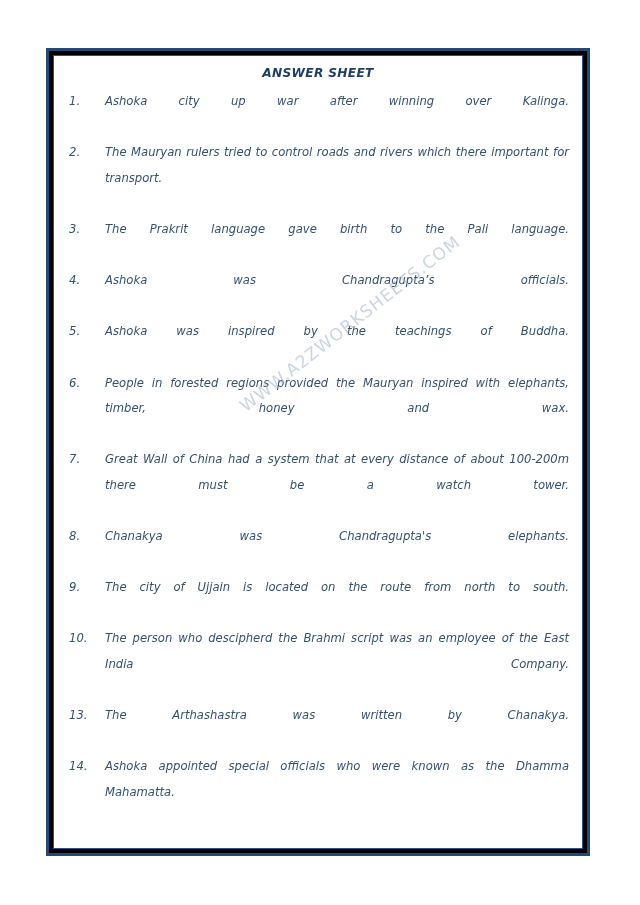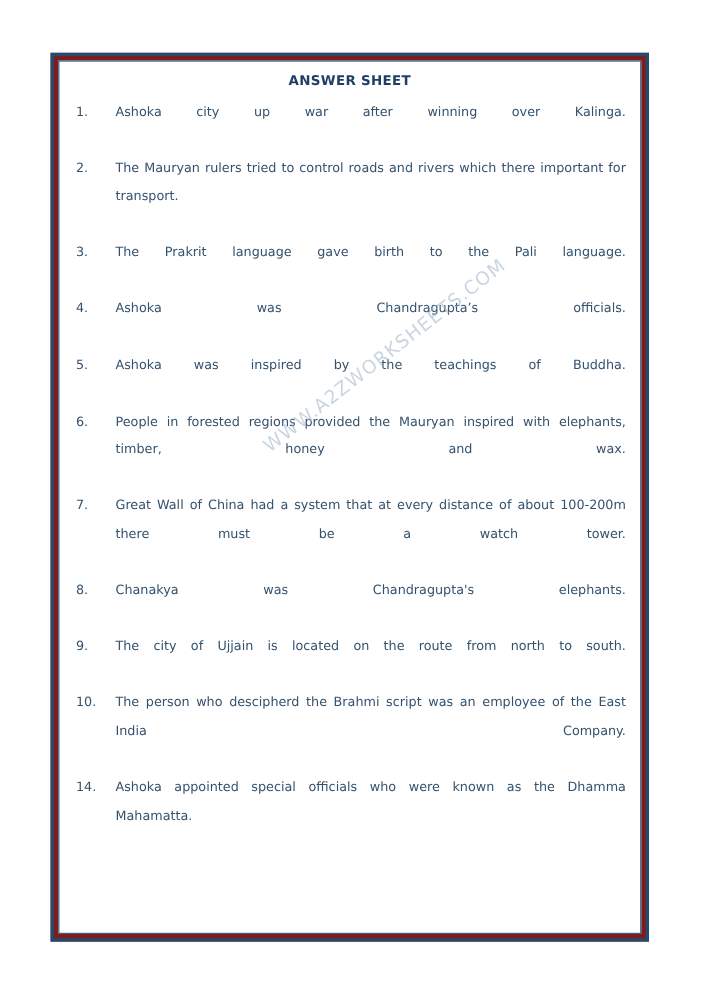--- a/index.html
+++ b/index.html
@@ -34,7 +34,8 @@
     height: 808px;
     border: 3px solid #234a72;
     box-sizing: border-box;
-    background: #7f1d1d;
+    background: #000000;
+    font-style: italic;
   }
 
   

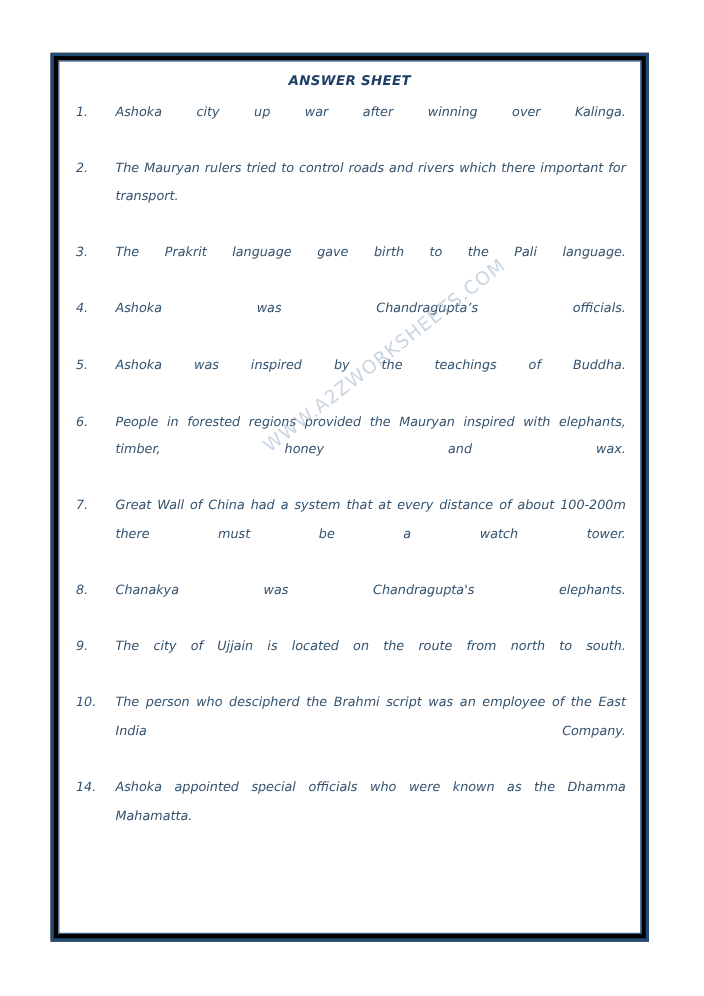--- a/index.html
+++ b/index.html
@@ -184,6 +184,10 @@
               <span class="item-text">The person who descipherd the Brahmi script was an employee of the East India Company.</span>
             </li>
             <li class="answer-item">
+              <span class="item-number">13.</span>
+              <span class="item-text">The Arthashastra was written by Chanakya.</span>
+            </li>
+            <li class="answer-item">
               <span class="item-number">14.</span>
               <span class="item-text">Ashoka appointed special officials who were known as the Dhamma Mahamatta.</span>
             </li>

